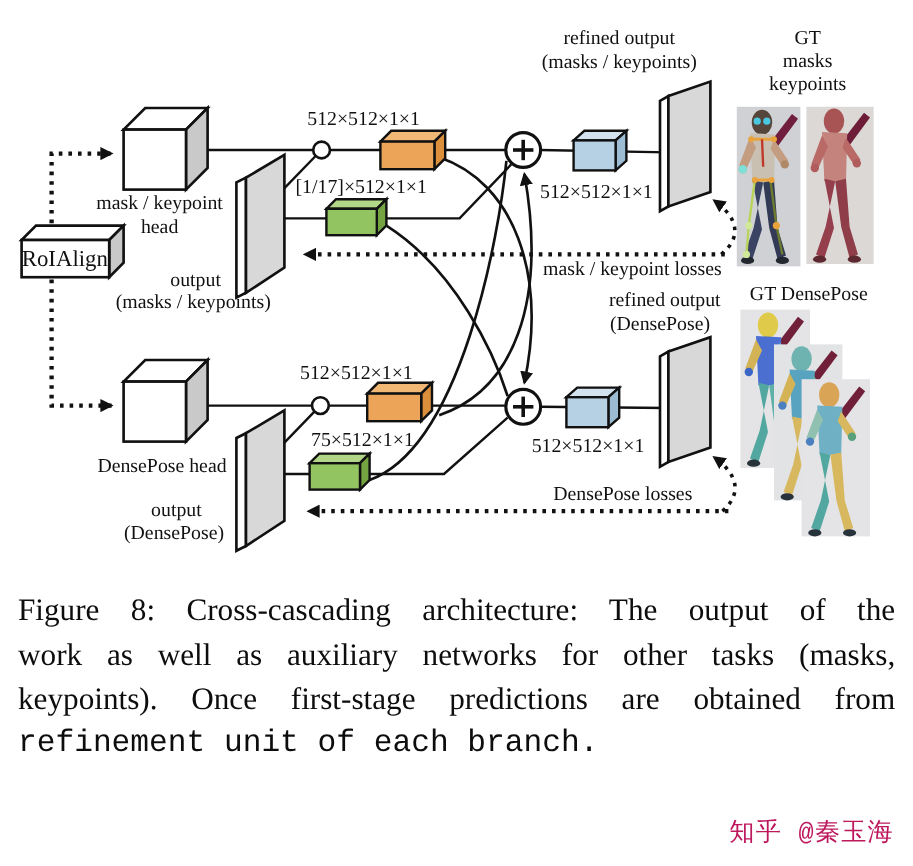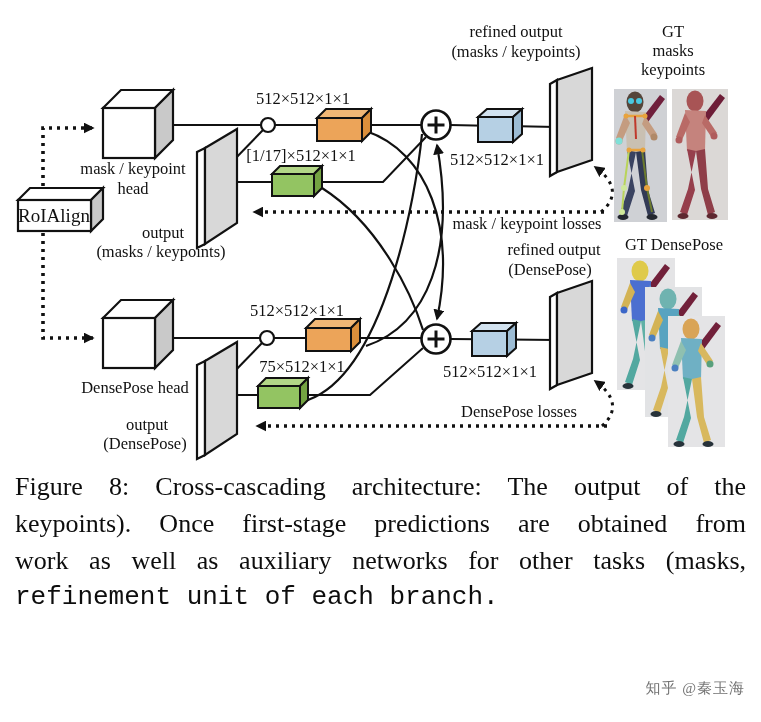--- a/index.html
+++ b/index.html
@@ -29,7 +29,7 @@
   .p-rleg{fill:var(--rleg,#555);}
   .p-foot{fill:var(--feet,#222);}
   
-  .caption{position:absolute;left:0;top:462px;width:761px;padding:6px 15px 0 15px;
+  .caption{position:absolute;left:0;top:484px;width:761px;padding:6px 15px 0 15px;
            box-sizing:border-box;font-size:26px;line-height:37px;color:#0d0d0d;}
   .cap-line{text-align:justify;text-align-last:justify;white-space:normal;}
   .cap-line.last{text-align-last:left;font-family:Liberation Mono, monospace;}

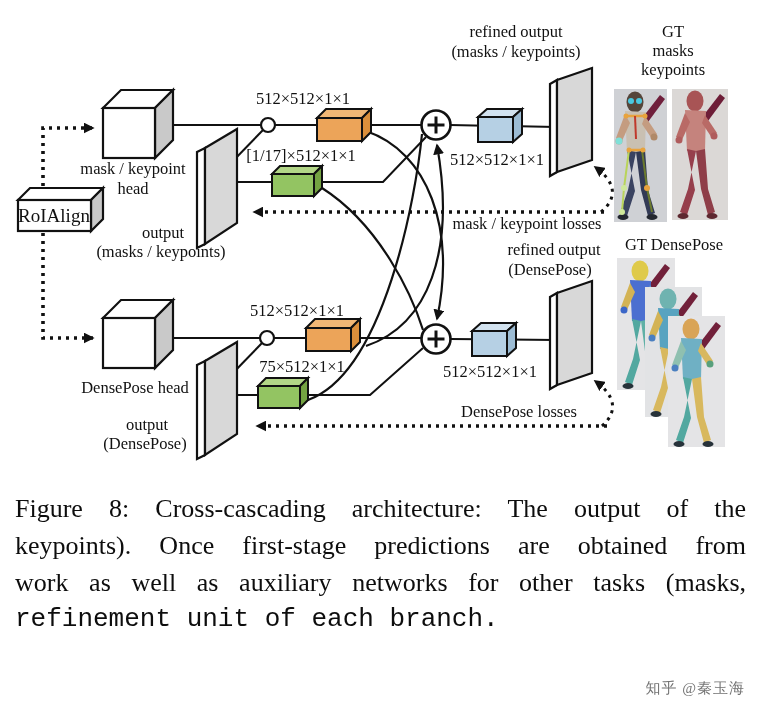--- a/index.html
+++ b/index.html
@@ -243,8 +243,8 @@
 
 <div class="caption">
   <div class="cap-line">Figure 8: Cross-cascading architecture: The output of the</div>
+  <div class="cap-line">work as well as auxiliary networks for other tasks (masks,</div>
   <div class="cap-line">keypoints). Once first-stage predictions are obtained from</div>
-  <div class="cap-line">work as well as auxiliary networks for other tasks (masks,</div>
   <div class="cap-line last">refinement unit of each branch.</div>
 </div>
 

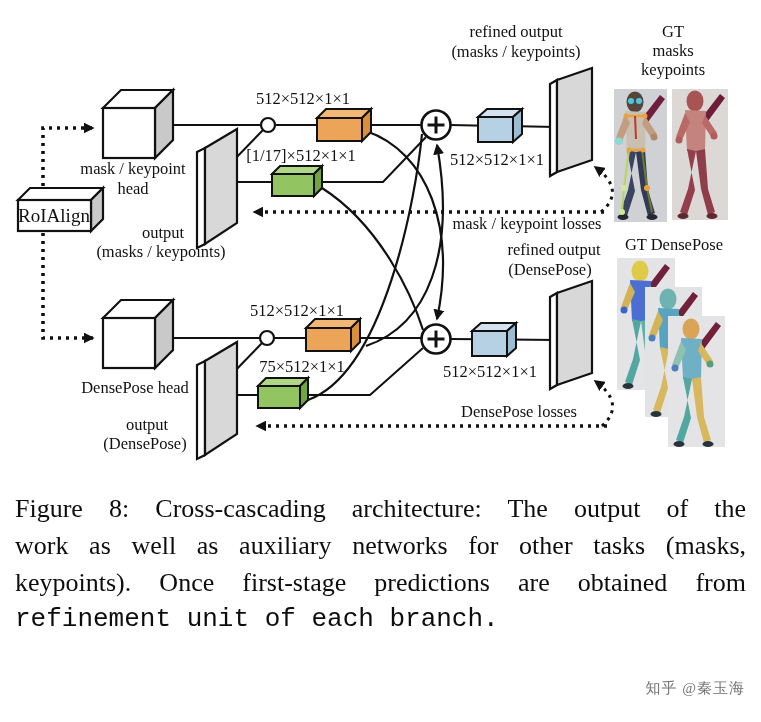--- a/index.html
+++ b/index.html
@@ -34,8 +34,8 @@
   .cap-line{text-align:justify;text-align-last:justify;white-space:normal;}
   .cap-line.last{text-align-last:left;font-family:Liberation Mono, monospace;}
   .fig-ref{color:#cb4b41;}
-  .watermark{position:absolute;right:16px;top:679px;font-size:15px;
-             color:#737373;font-family:Liberation Serif, serif;letter-spacing:1px;}
+  .watermark{position:absolute;right:16px;top:679px;font-size:21px;
+             color:#be185d;font-family:Liberation Mono, monospace;letter-spacing:1px;}
 </style>
 </head>
 <body>

